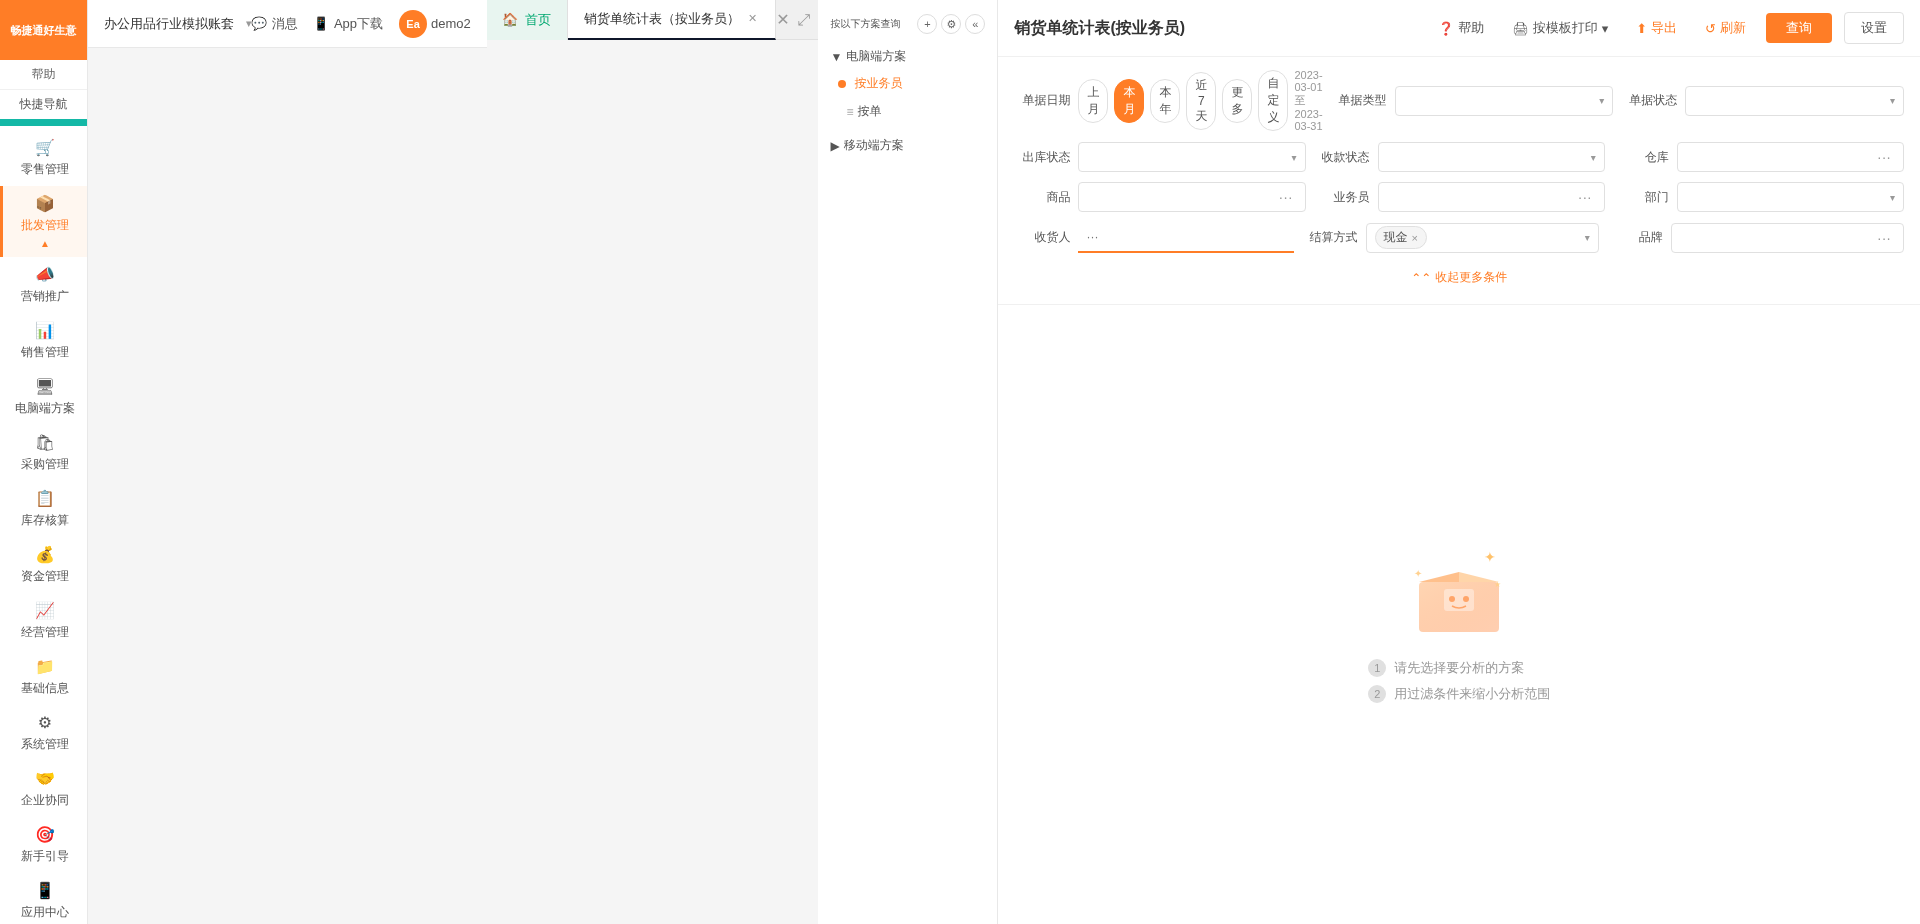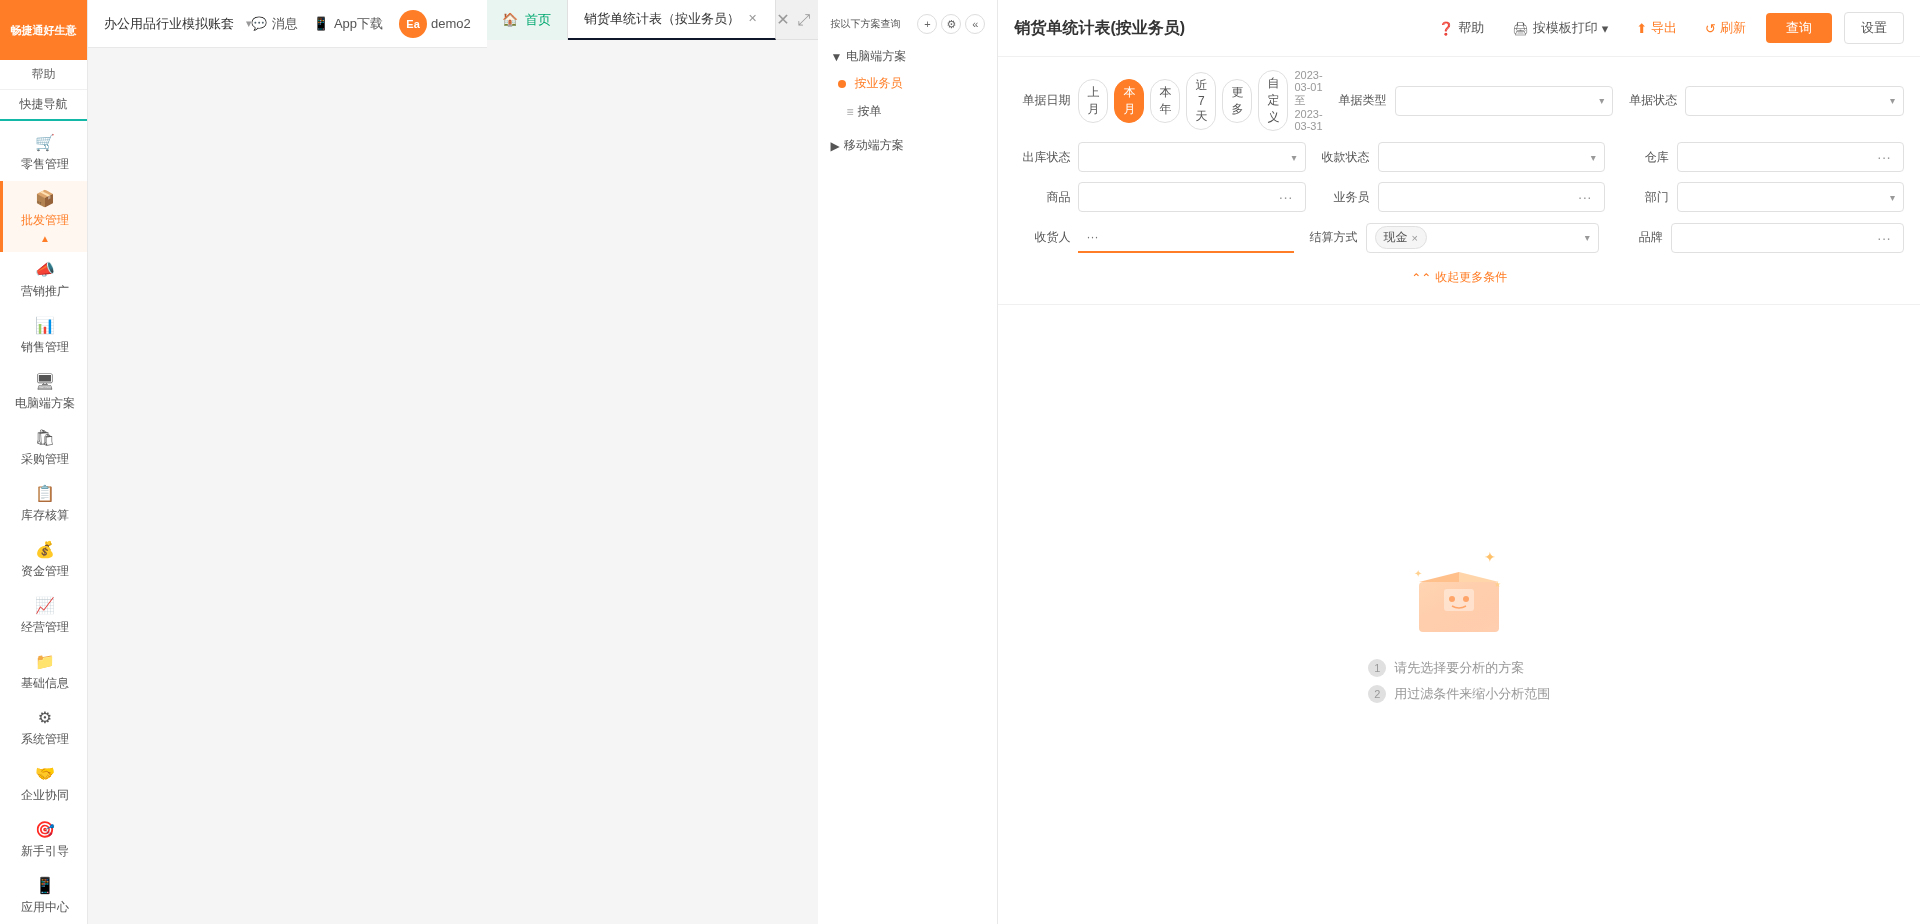--- a/index.html
+++ b/index.html
@@ -44,7 +44,7 @@
       font-size: 12px;
       color: #666;
       text-align: center;
-      border-bottom: 2px solid #14b8a6;
+      border-bottom: 7px solid #14b8a6;
       cursor: pointer;
       flex-shrink: 0;
     }

